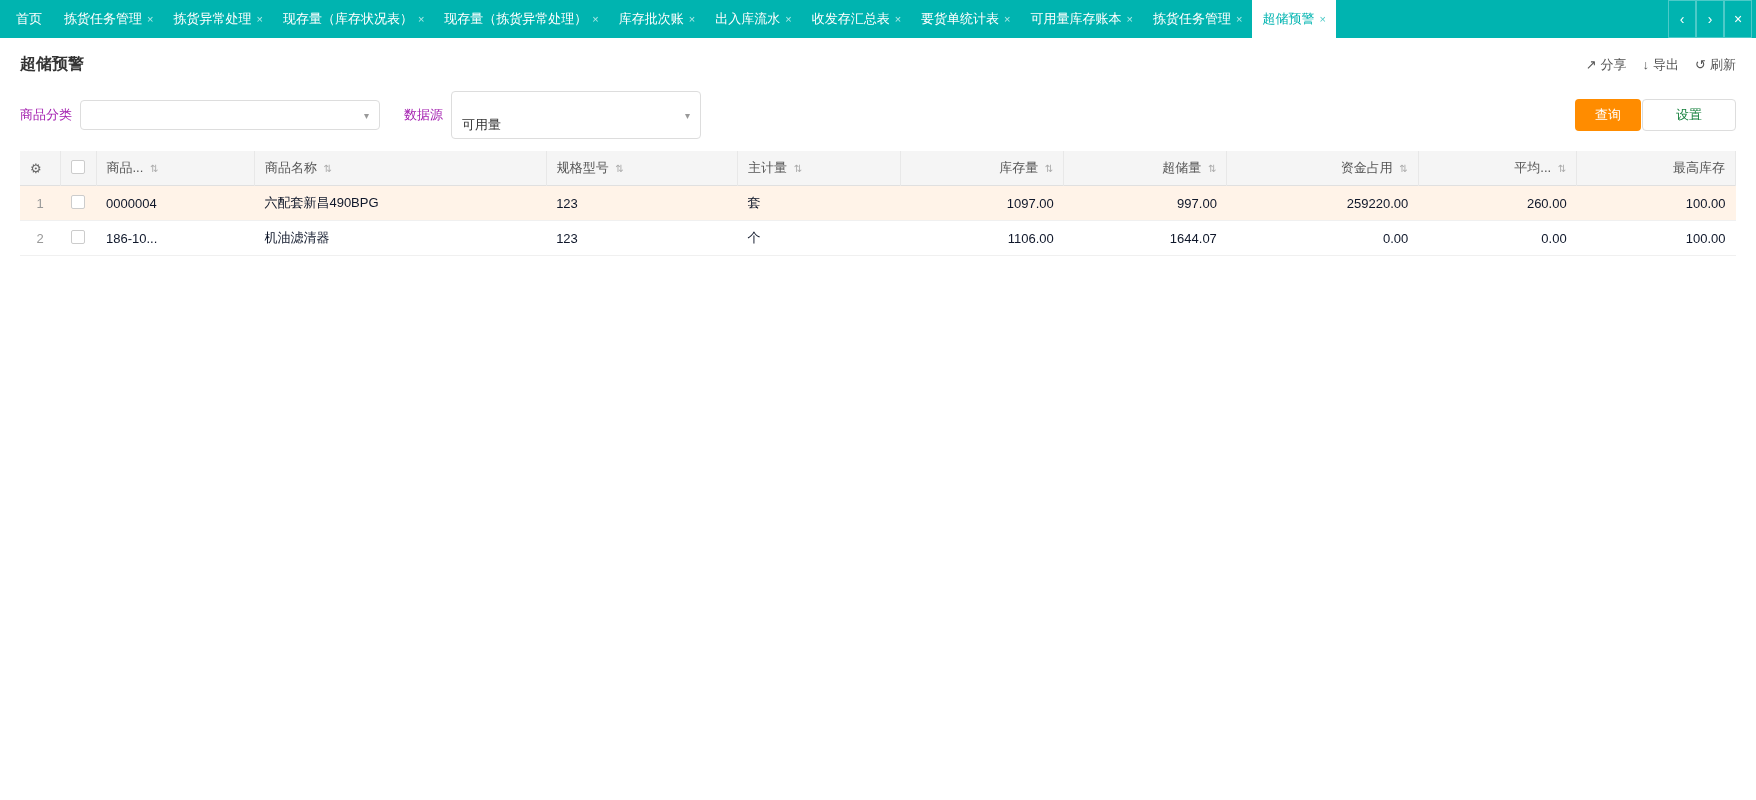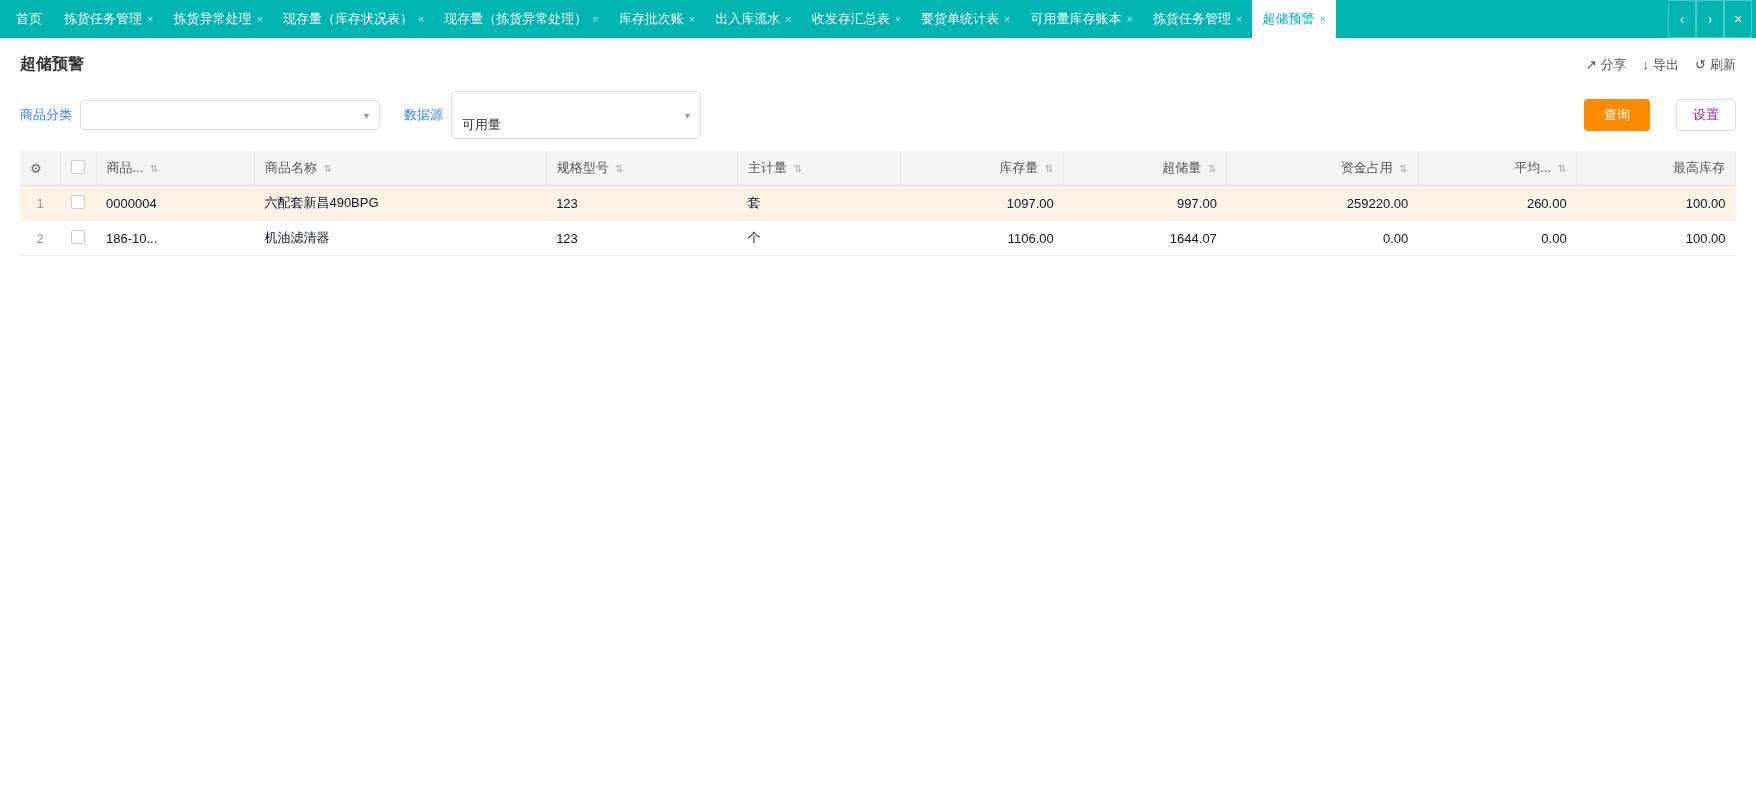--- a/index.html
+++ b/index.html
@@ -106,7 +106,7 @@
       gap: 8px;
     }
     .filter-label {
-      color: #3b82f6;
+      color: #a21caf;
       font-size: 13px;
       white-space: nowrap;
     }

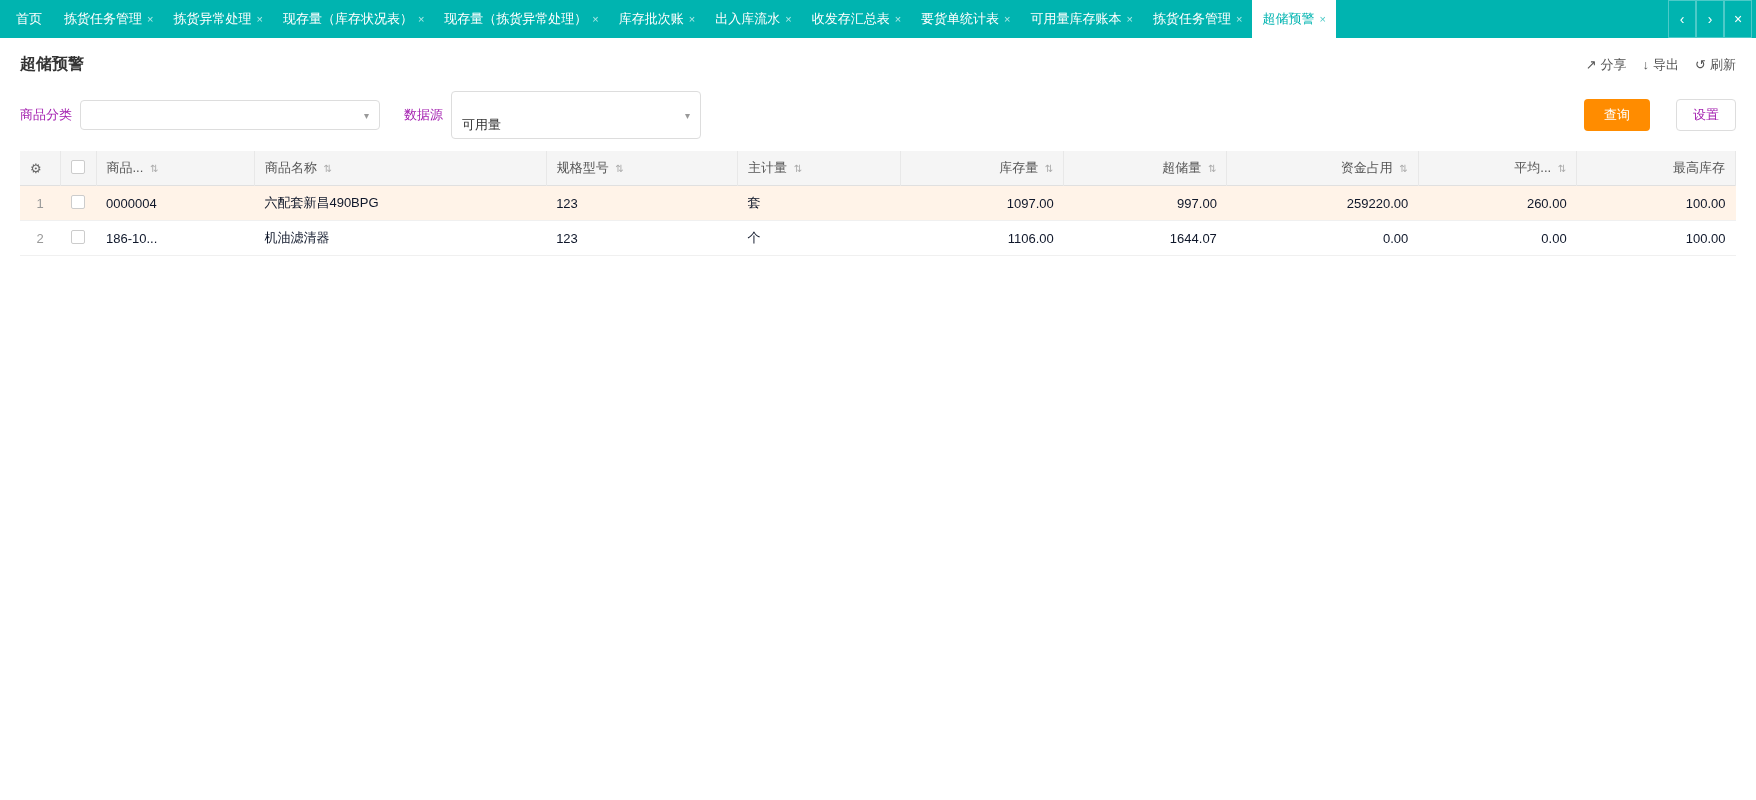--- a/index.html
+++ b/index.html
@@ -137,7 +137,7 @@
     .filter-actions {
       margin-left: auto;
       display: flex;
-      gap: 26px;
+      gap: 1px;
     }
     .btn-query {
       background: #ff8c00;

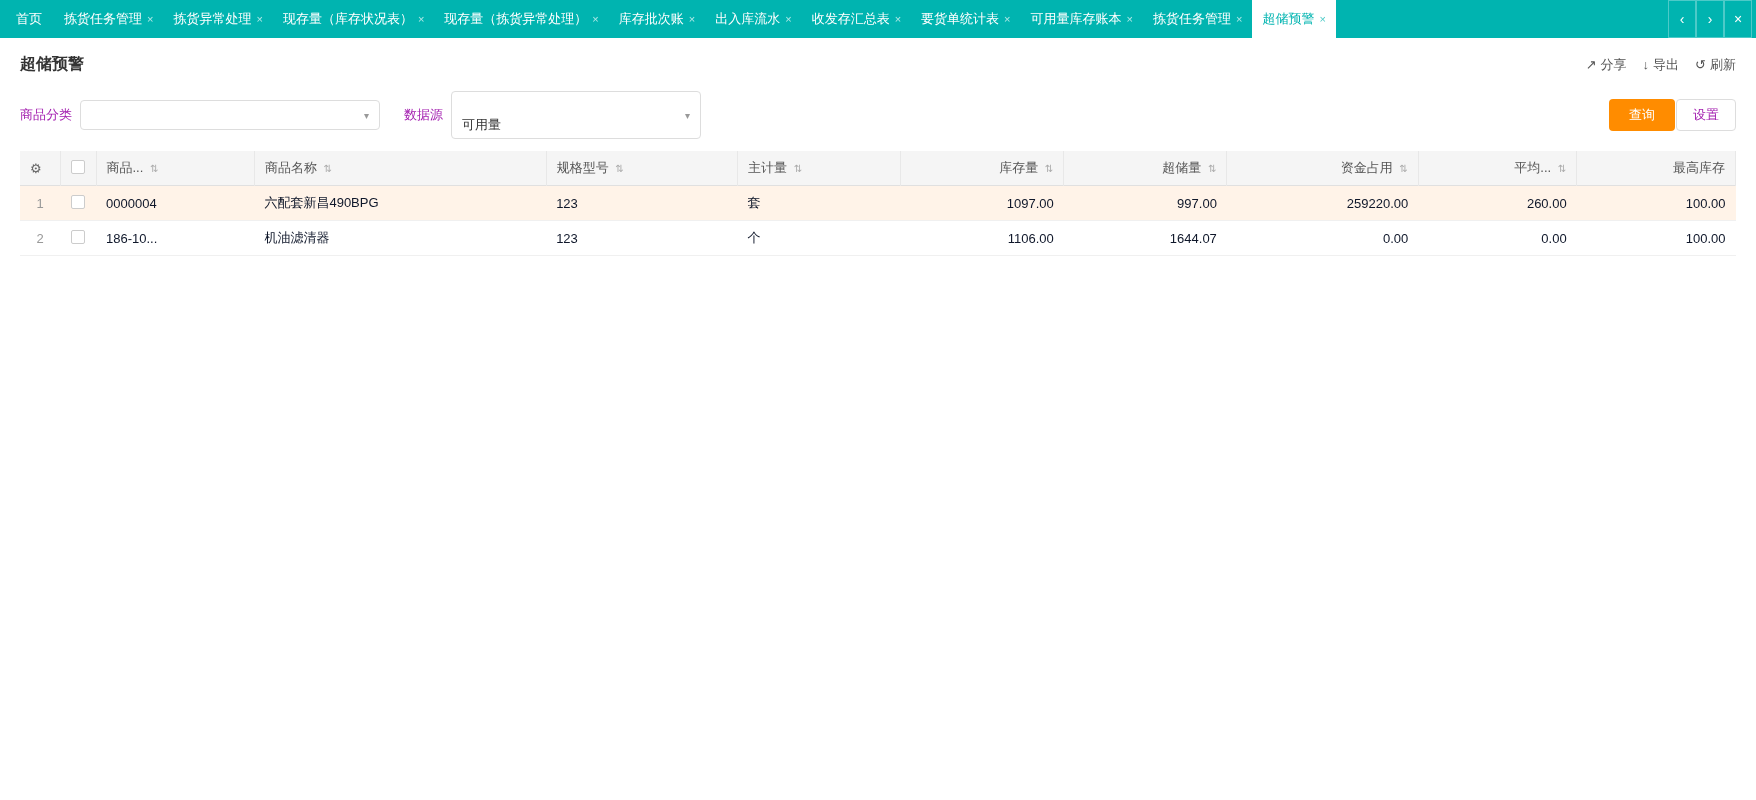--- a/index.html
+++ b/index.html
@@ -150,10 +150,10 @@
     }
     .btn-settings {
       background: #fff;
-      color: #a21caf;
+      color: #15803d;
       border: 1px solid #ddd;
       border-radius: 4px;
-      padding: 6px 16px;
+      padding: 6px 33px;
       cursor: pointer;
       font-size: 13px;
     }

